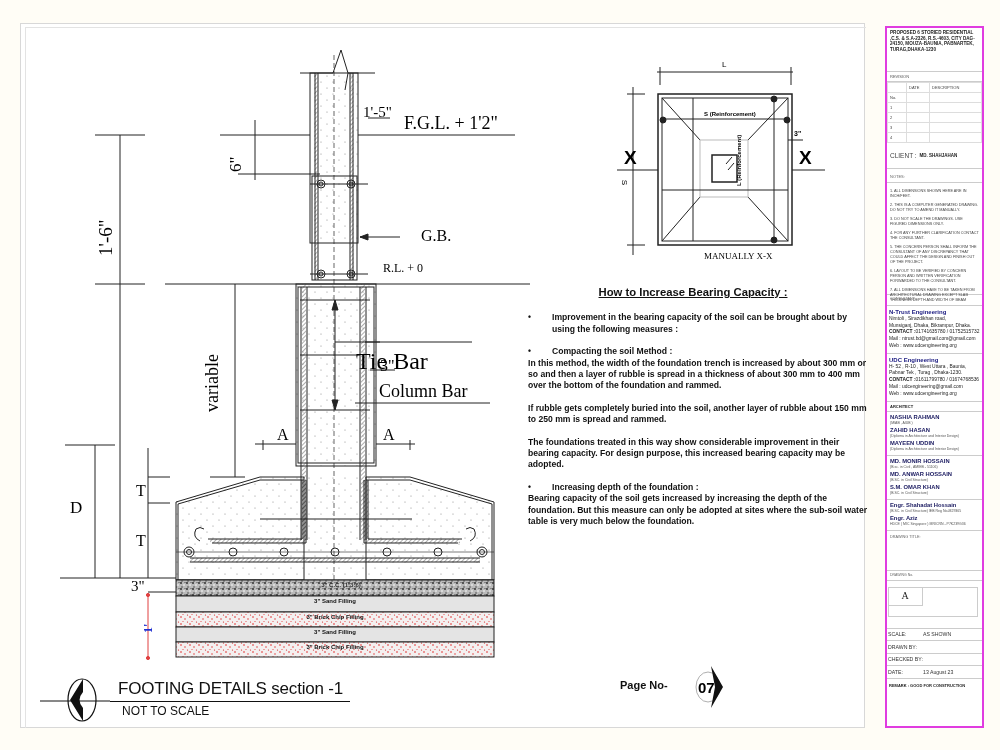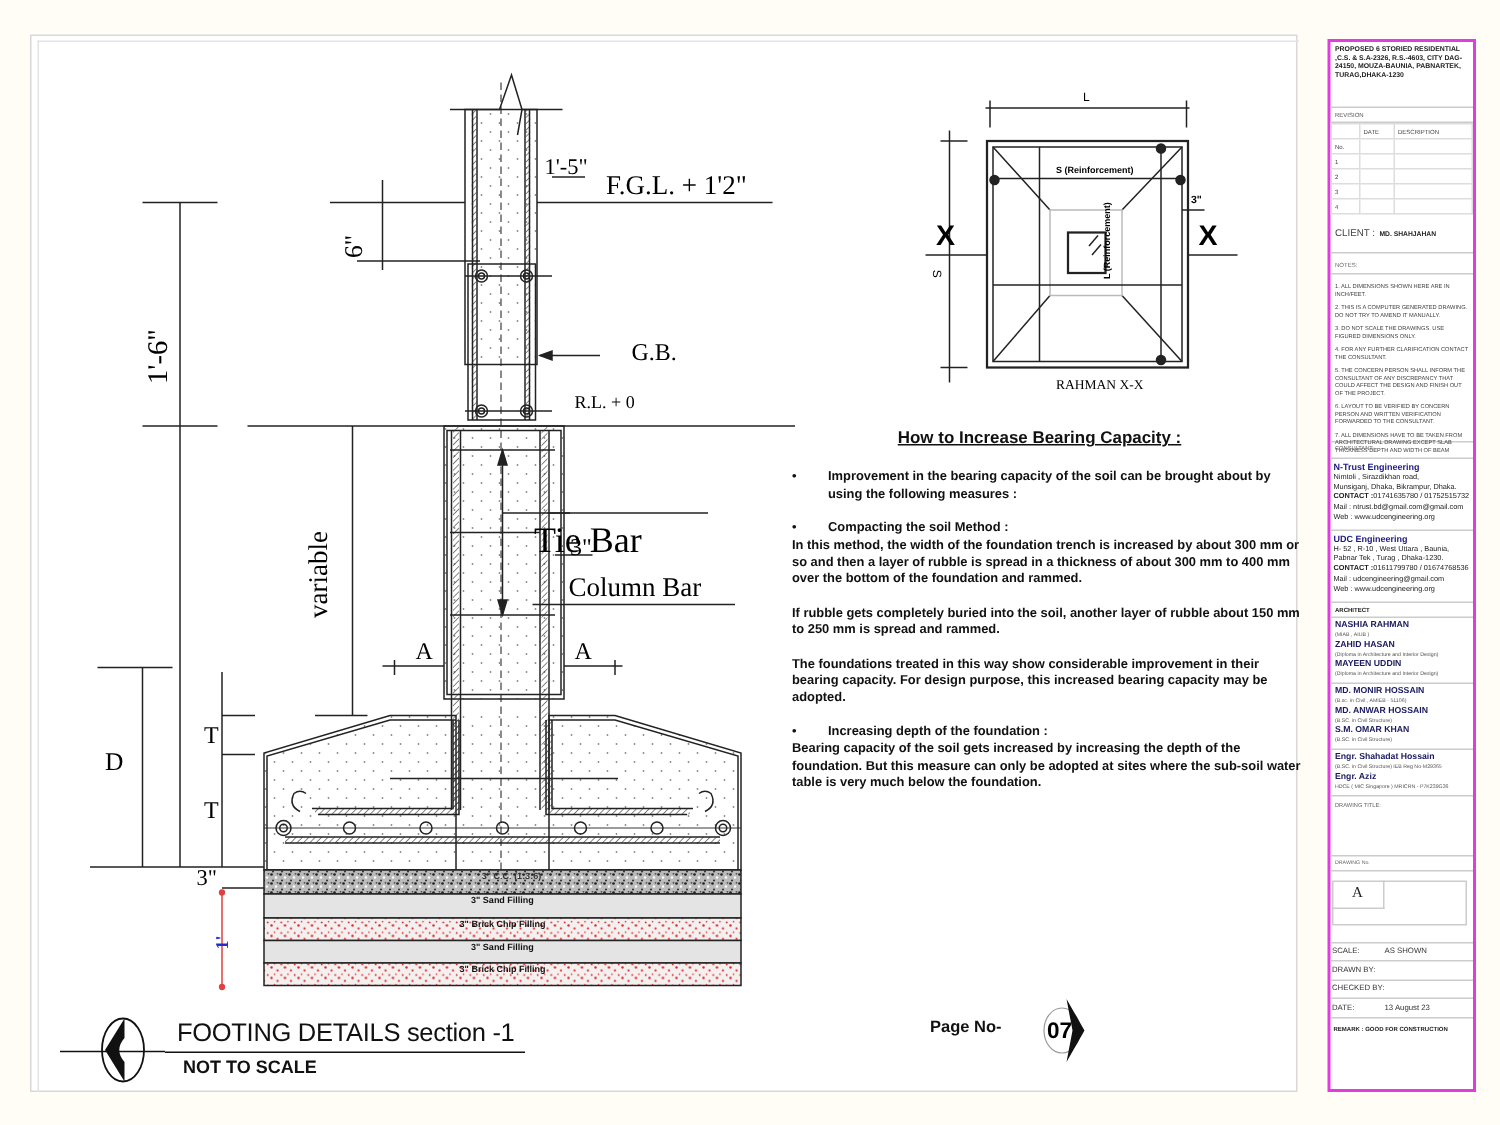--- a/index.html
+++ b/index.html
@@ -264,7 +264,7 @@
 <div style="position:absolute;left:794px;top:130px;font-size:7px;font-weight:bold;">3"</div>
 <div style="position:absolute;left:624px;top:147px;font-size:19px;font-weight:bold;">X</div>
 <div style="position:absolute;left:799px;top:147px;font-size:19px;font-weight:bold;">X</div>
-<div class="serif" style="position:absolute;left:704px;top:251px;font-size:9px;">RAHMAN X-X</div>
+<div class="serif" style="position:absolute;left:704px;top:251px;font-size:9px;">MANUALLY X-X</div>
 
 <div class="howto">
   <div class="h">How to Increase Bearing Capacity :</div>

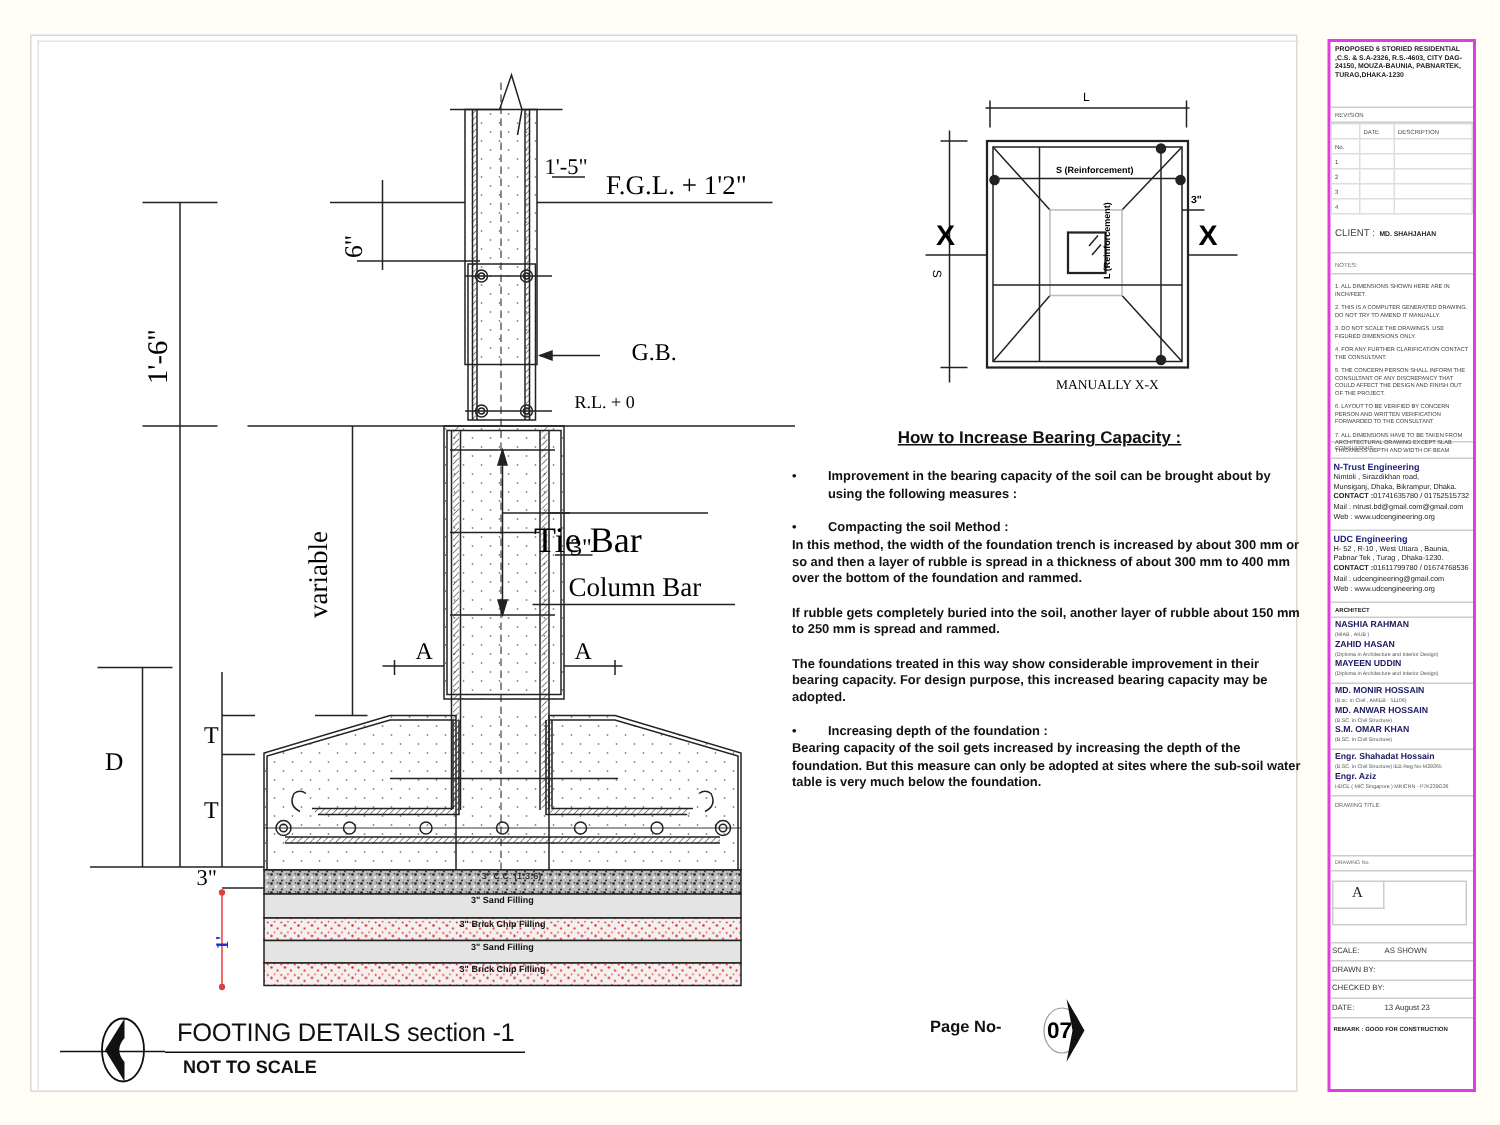--- a/index.html
+++ b/index.html
@@ -46,7 +46,7 @@
   .howto p{margin:0 0 11px 0;}
   .fill-label{position:absolute;font-size:6px;font-weight:bold;color:#111;left:0;width:330px;text-align:center;}
   .title{position:absolute;left:118px;top:679px;font-size:17px;font-weight:normal;color:#111;letter-spacing:-0.2px;}
-  .subtitle{position:absolute;left:122px;top:704px;font-size:12px;font-weight:bold;color:#111;}
+  .subtitle{position:absolute;left:122px;top:704px;font-size:12px;font-weight:normal;color:#111;}
   .pageno{position:absolute;left:620px;top:679px;font-size:11px;font-weight:bold;color:#111;}
 </style>
 </head>

